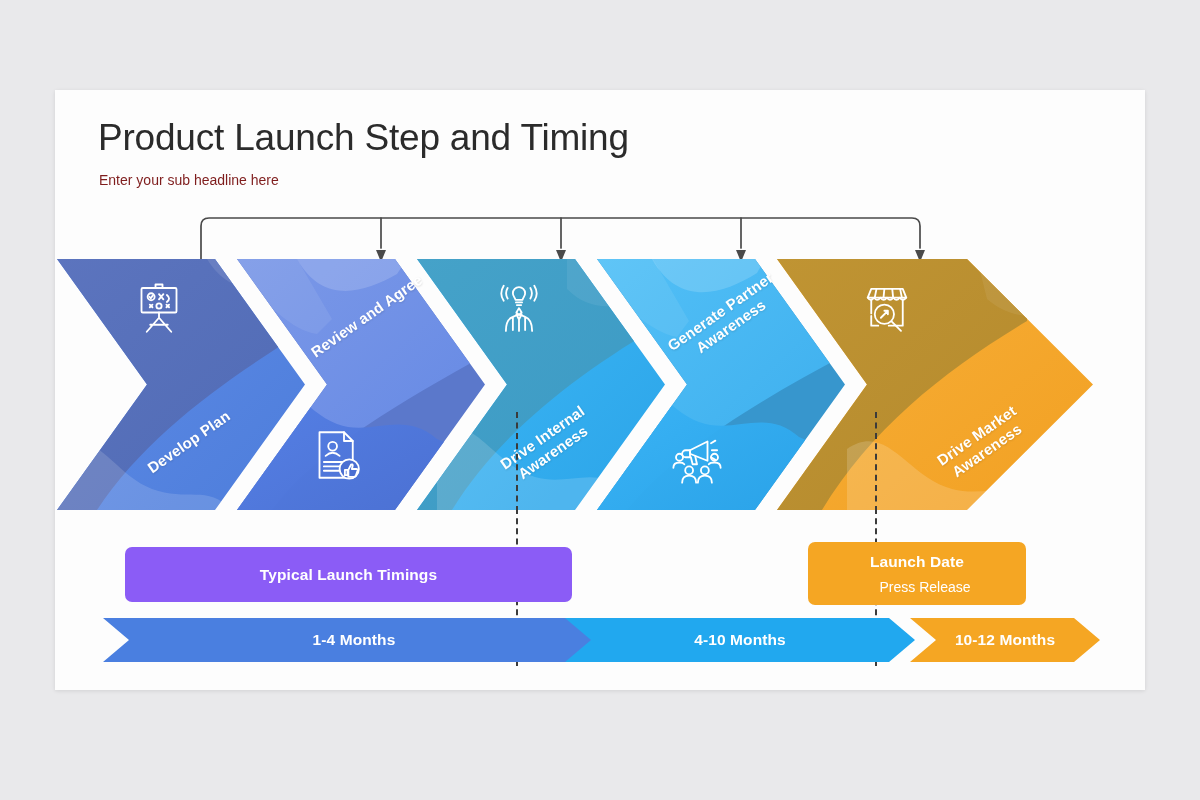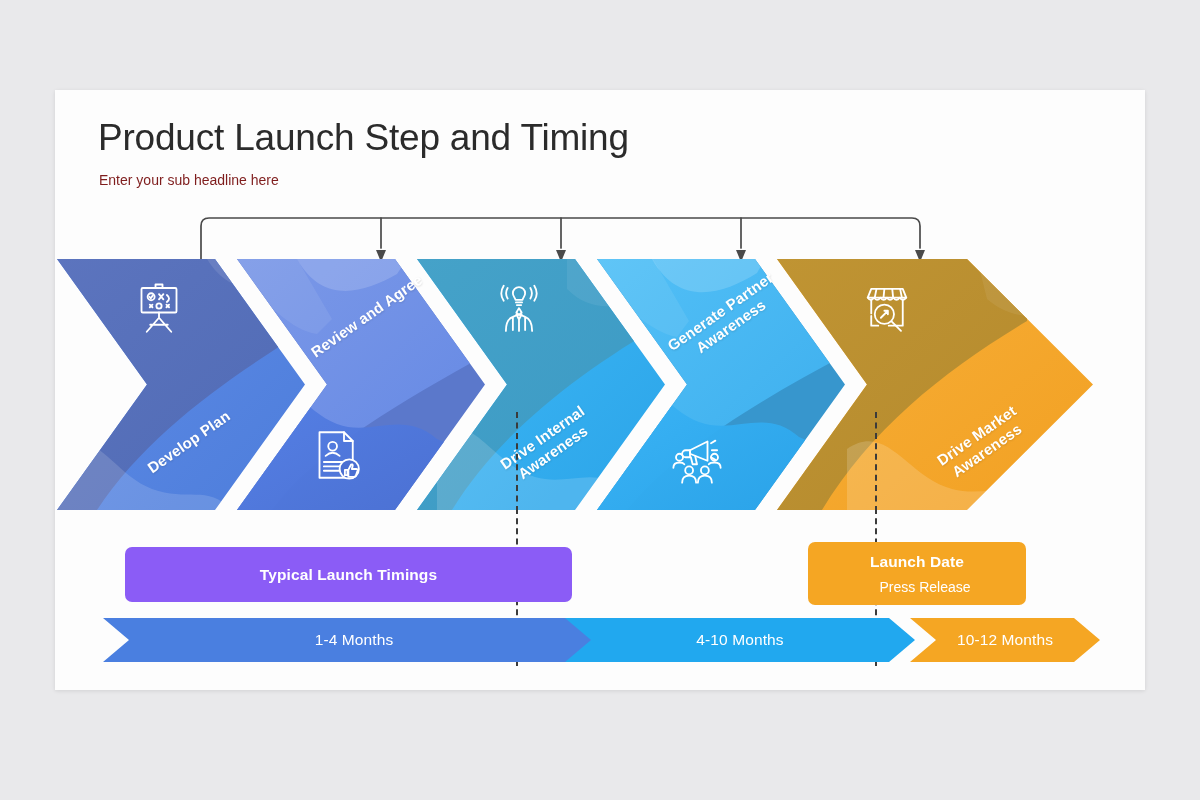--- a/index.html
+++ b/index.html
@@ -119,7 +119,7 @@
     height: 44px;
     color: #fff;
     font-size: 15.5px;
-    font-weight: 400;
+    font-weight: 700;
     display: flex;
     align-items: center;
     justify-content: center;

